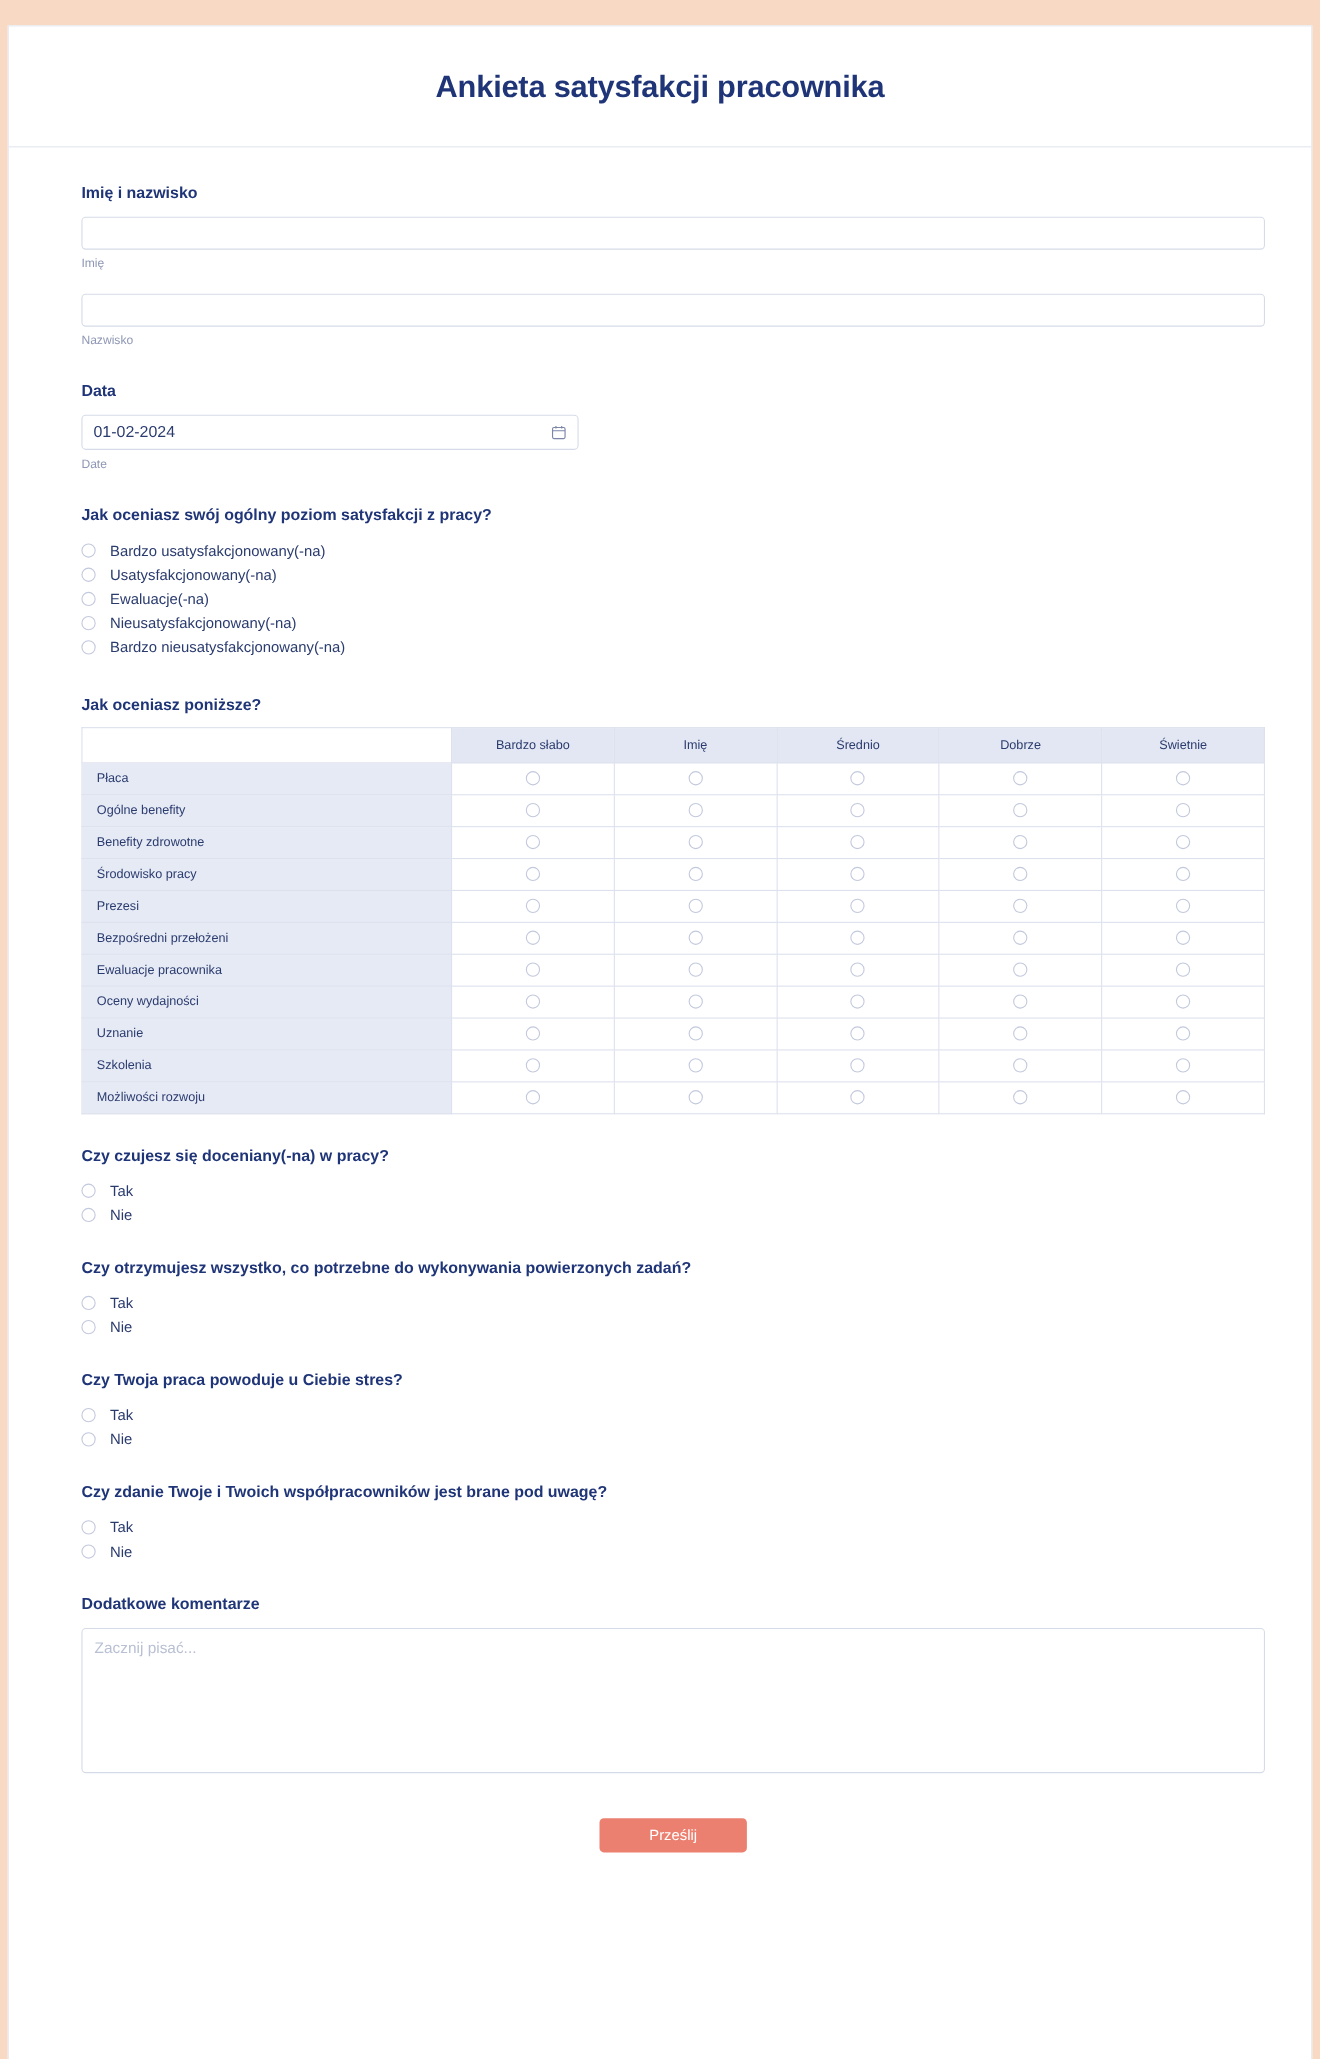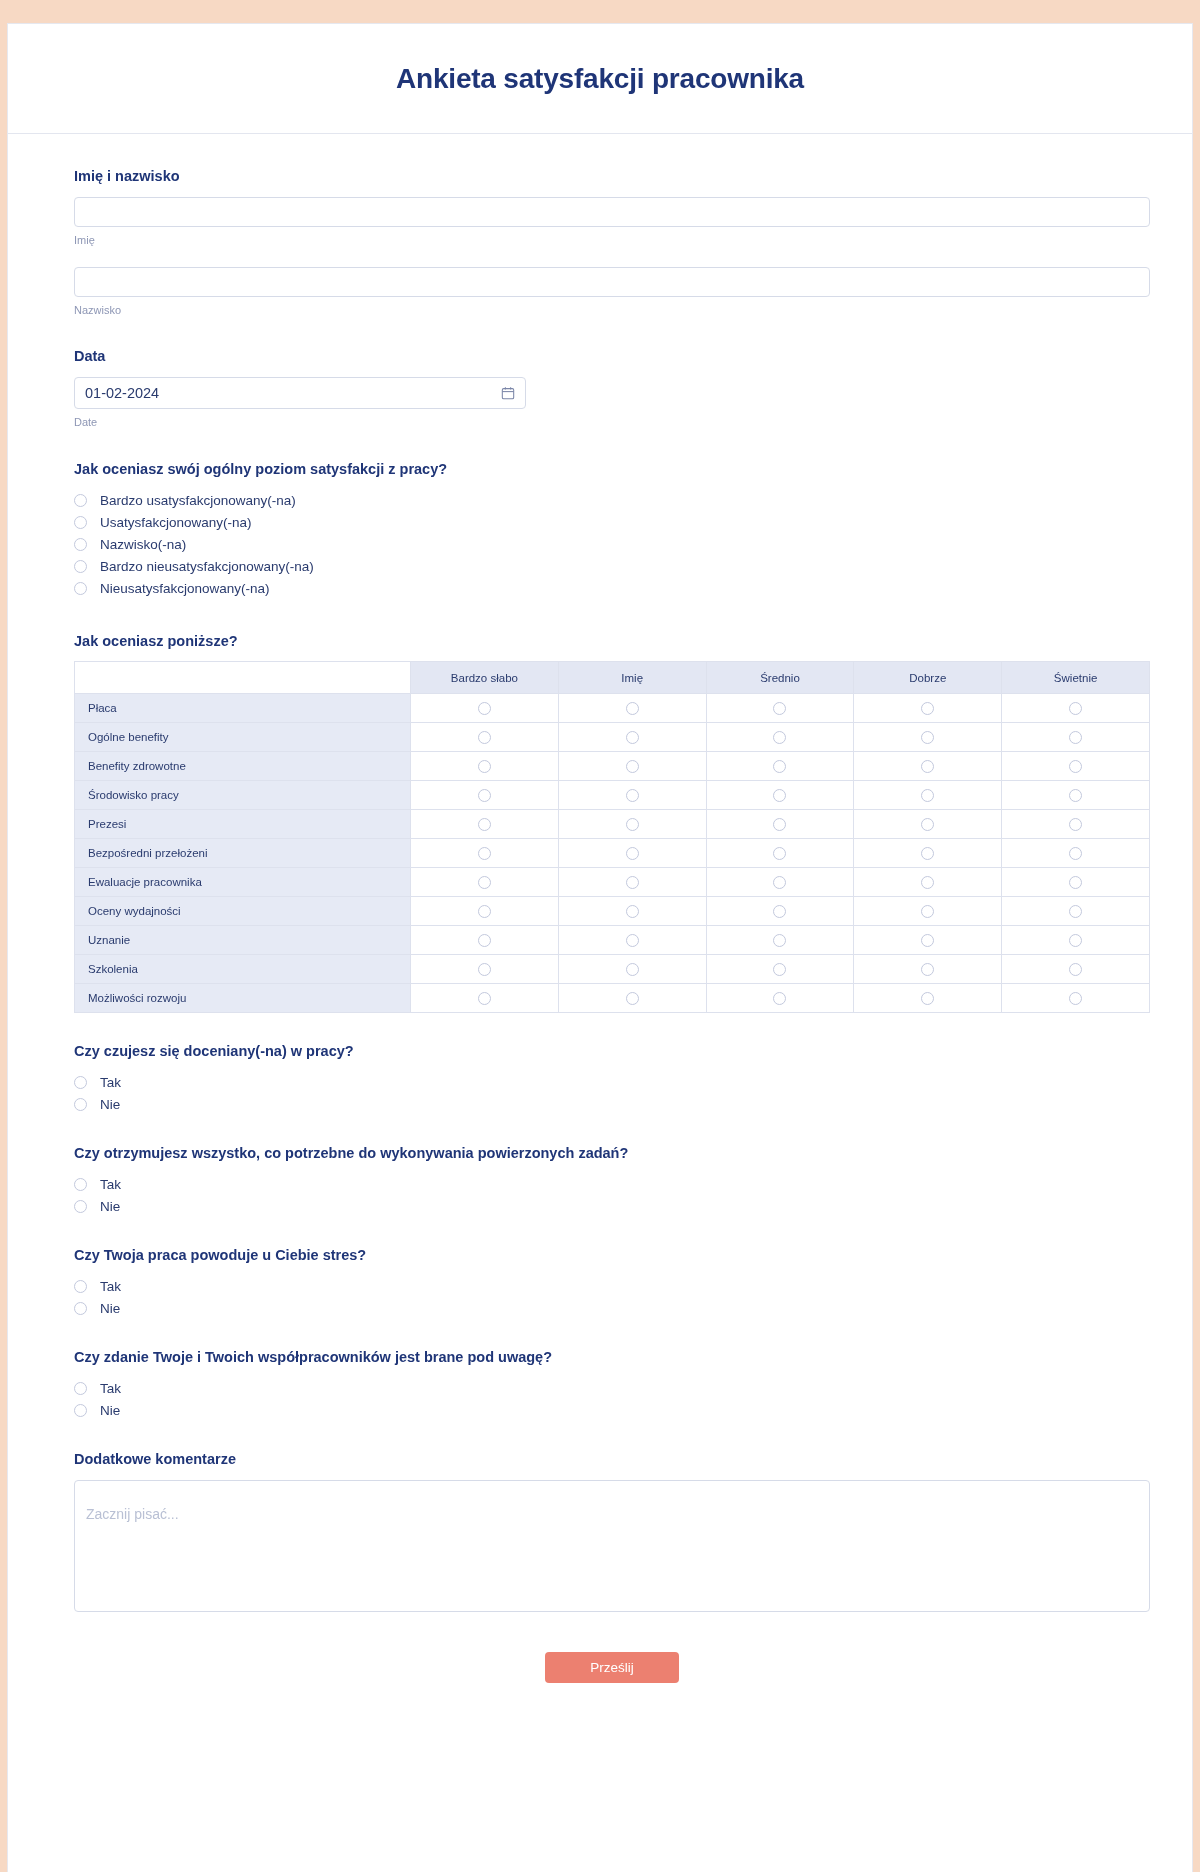--- a/index.html
+++ b/index.html
@@ -241,7 +241,7 @@
       </div>
       <div class="radio-row">
         <span class="radio-circle"></span>
-        <span class="radio-label">Nazwisko(-na)</span>
+        <span class="radio-label">Ewaluacje(-na)</span>
       </div>
       <div class="radio-row">
         <span class="radio-circle"></span>

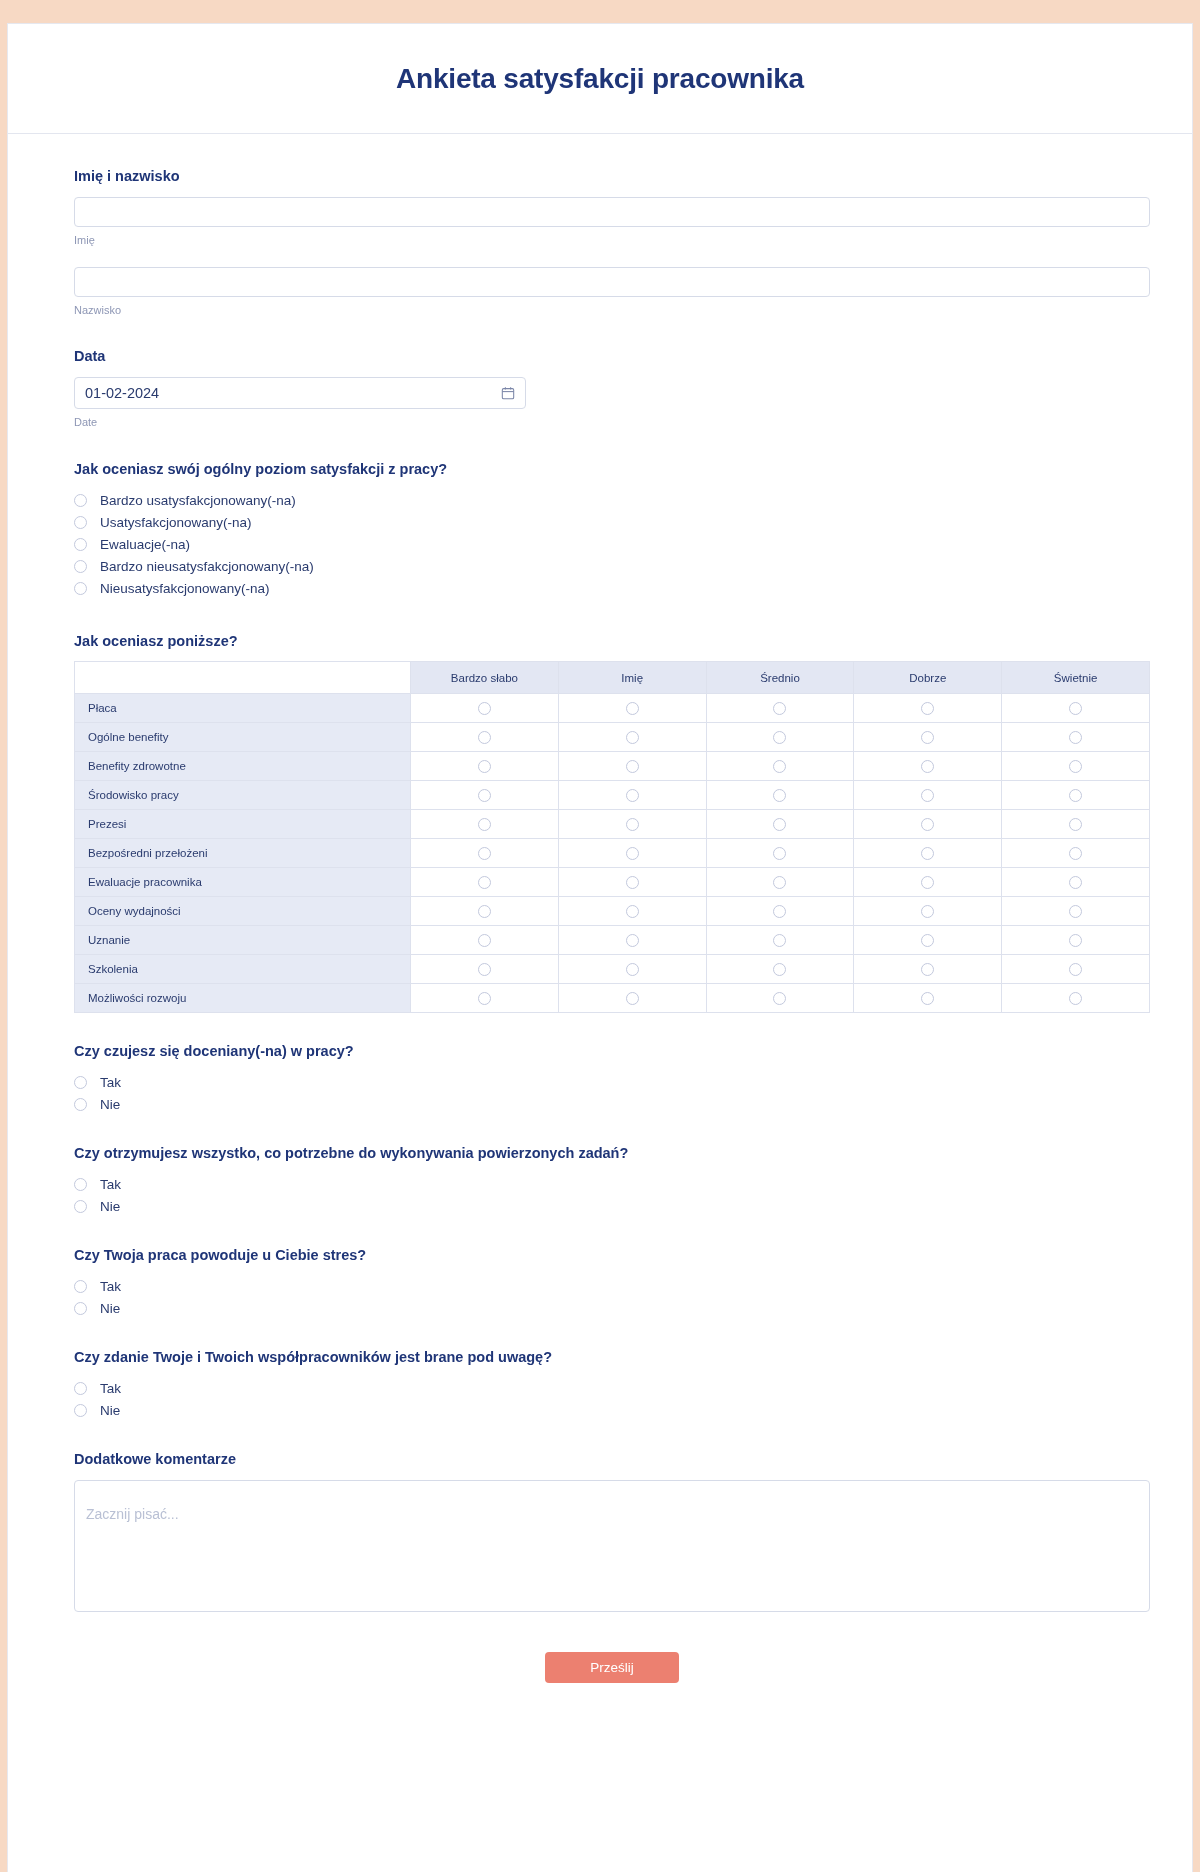--- a/index.html
+++ b/index.html
@@ -245,11 +245,11 @@
       </div>
       <div class="radio-row">
         <span class="radio-circle"></span>
-        <span class="radio-label">Bardzo nieusatysfakcjonowany(-na)</span>
+        <span class="radio-label">Nieusatysfakcjonowany(-na)</span>
       </div>
       <div class="radio-row">
         <span class="radio-circle"></span>
-        <span class="radio-label">Nieusatysfakcjonowany(-na)</span>
+        <span class="radio-label">Bardzo nieusatysfakcjonowany(-na)</span>
       </div>
     </div>
 

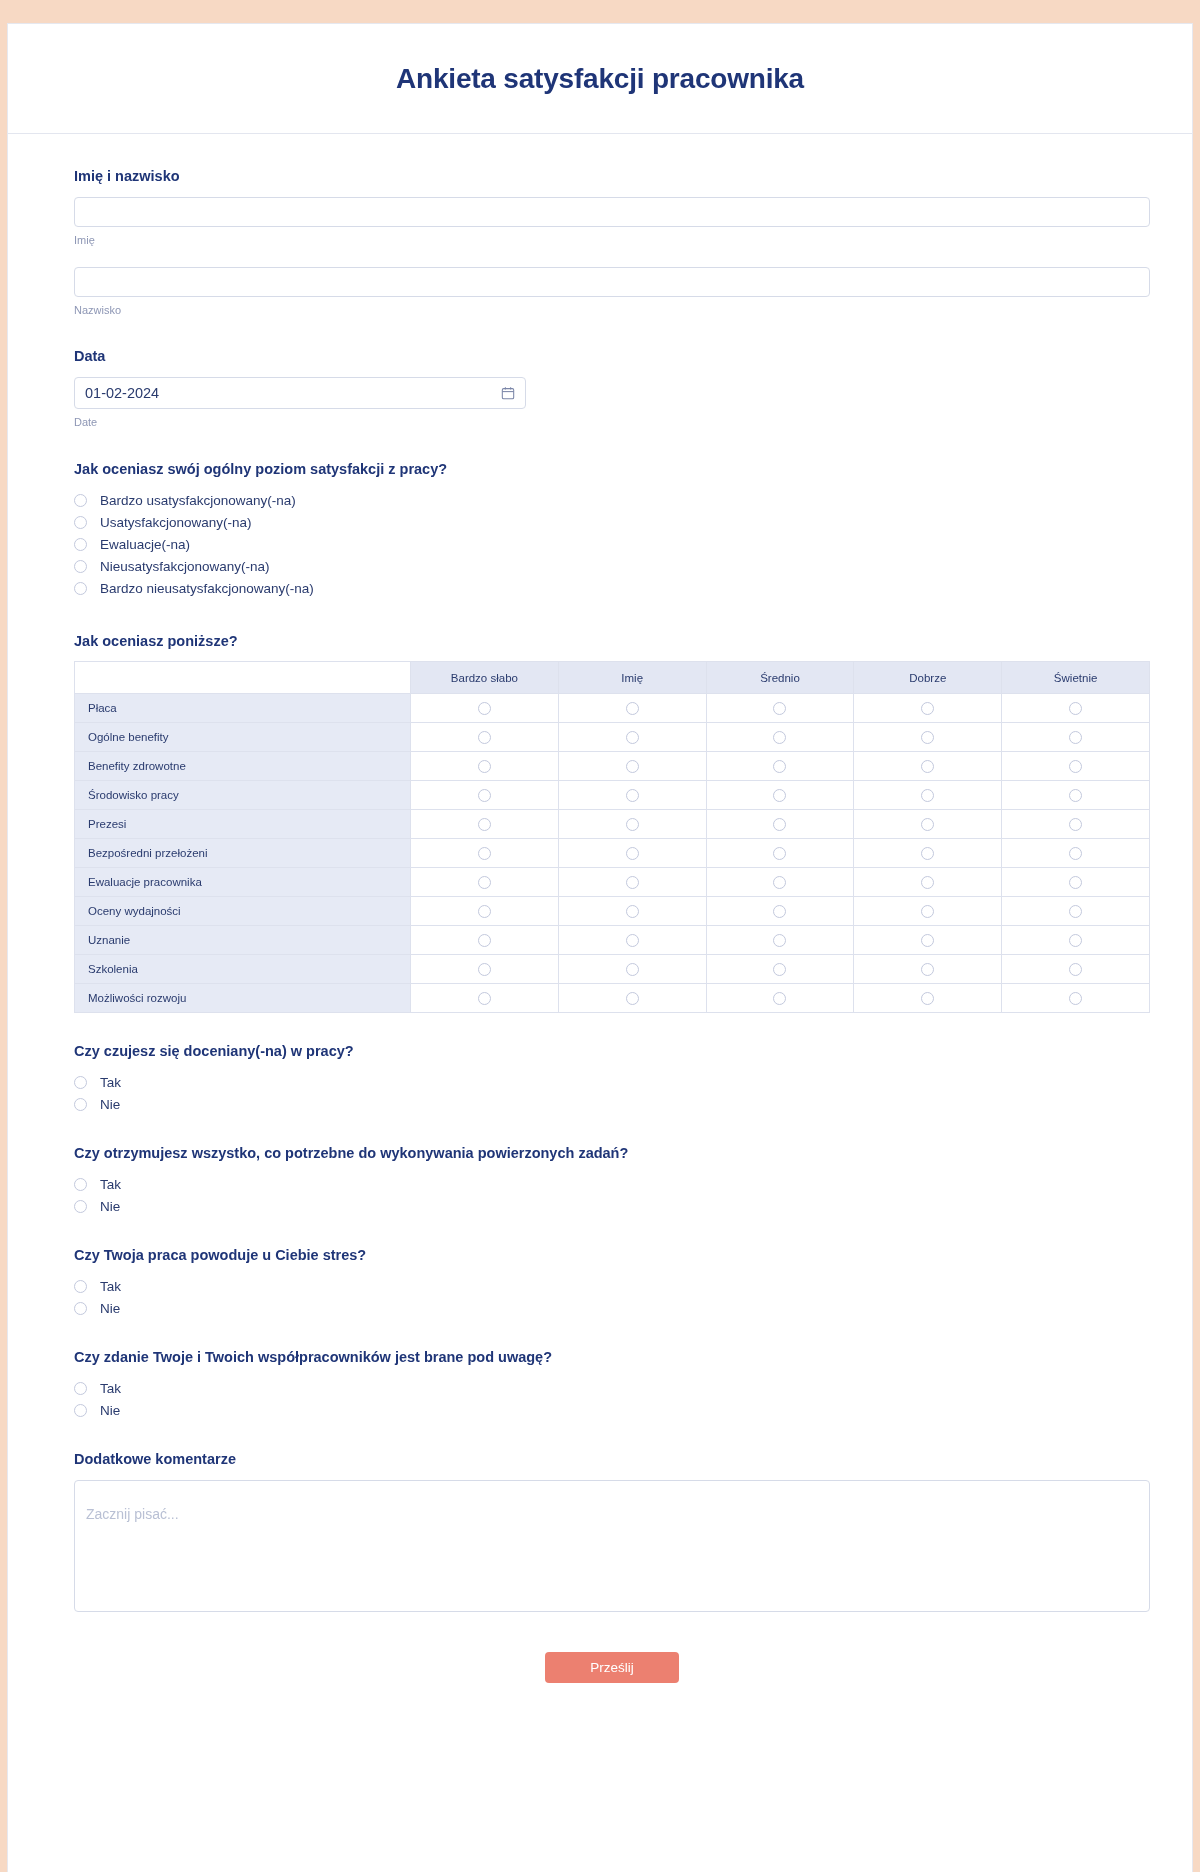--- a/index.html
+++ b/index.html
@@ -166,7 +166,7 @@
     font-family: "Liberation Sans", sans-serif;
     font-size: 14px;
     color: #2a3b6e;
-    padding: 25px 11px;
+    padding: 9px 11px;
     resize: none;
     outline: none;
   }

